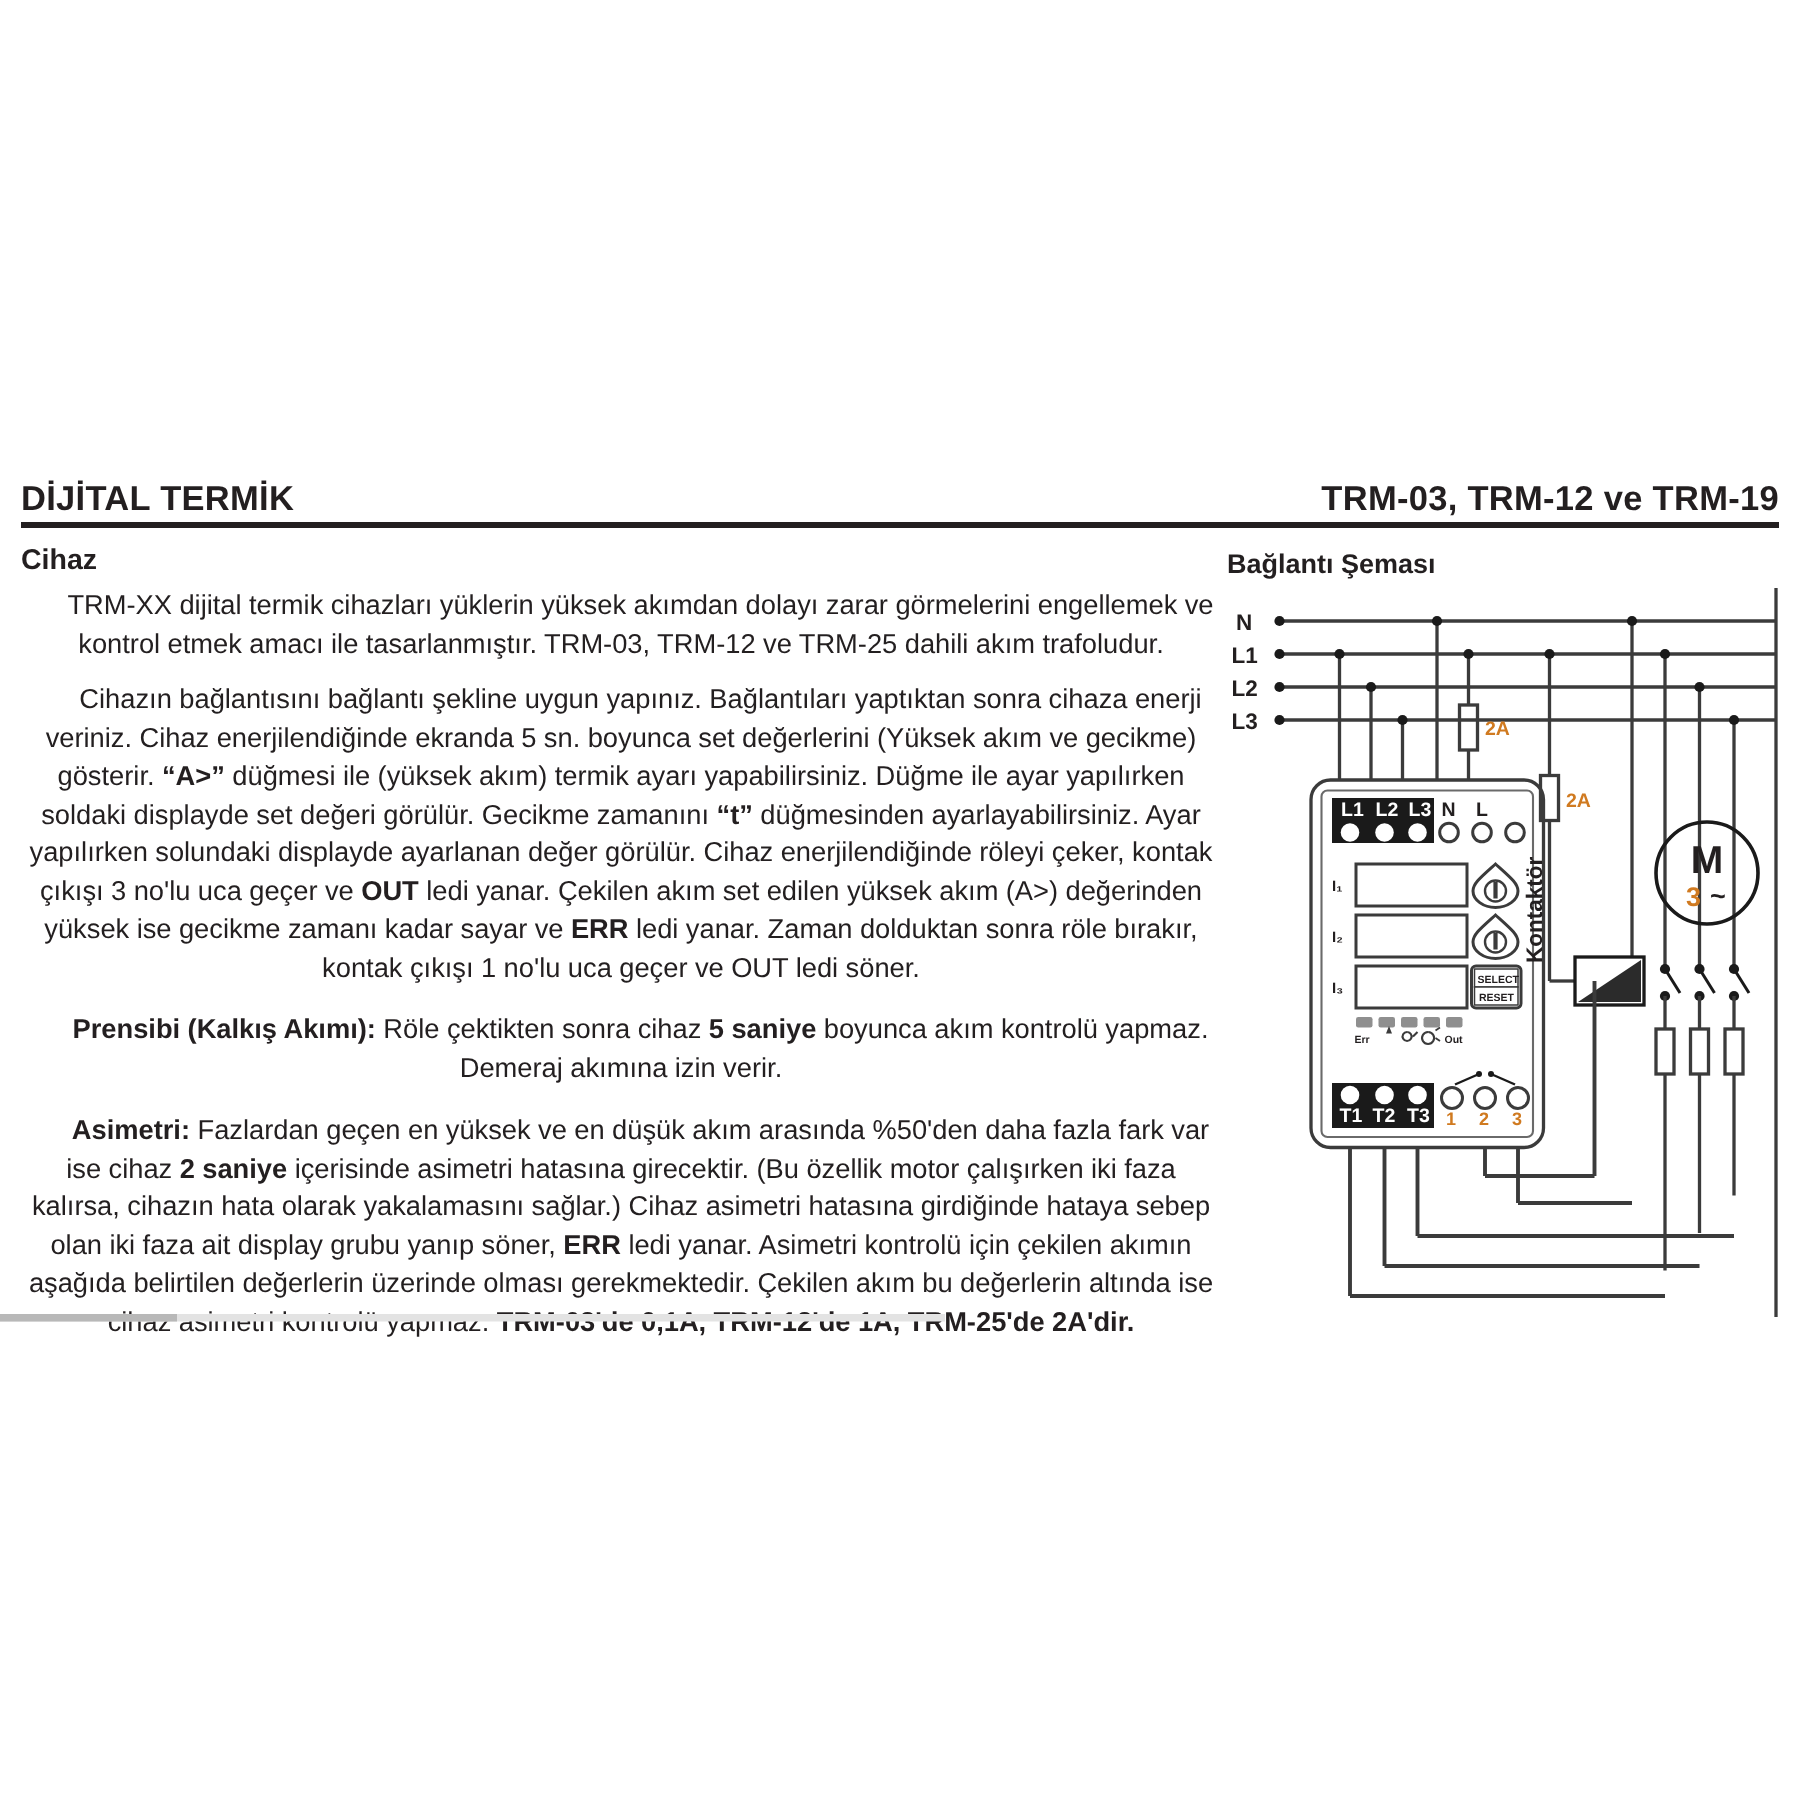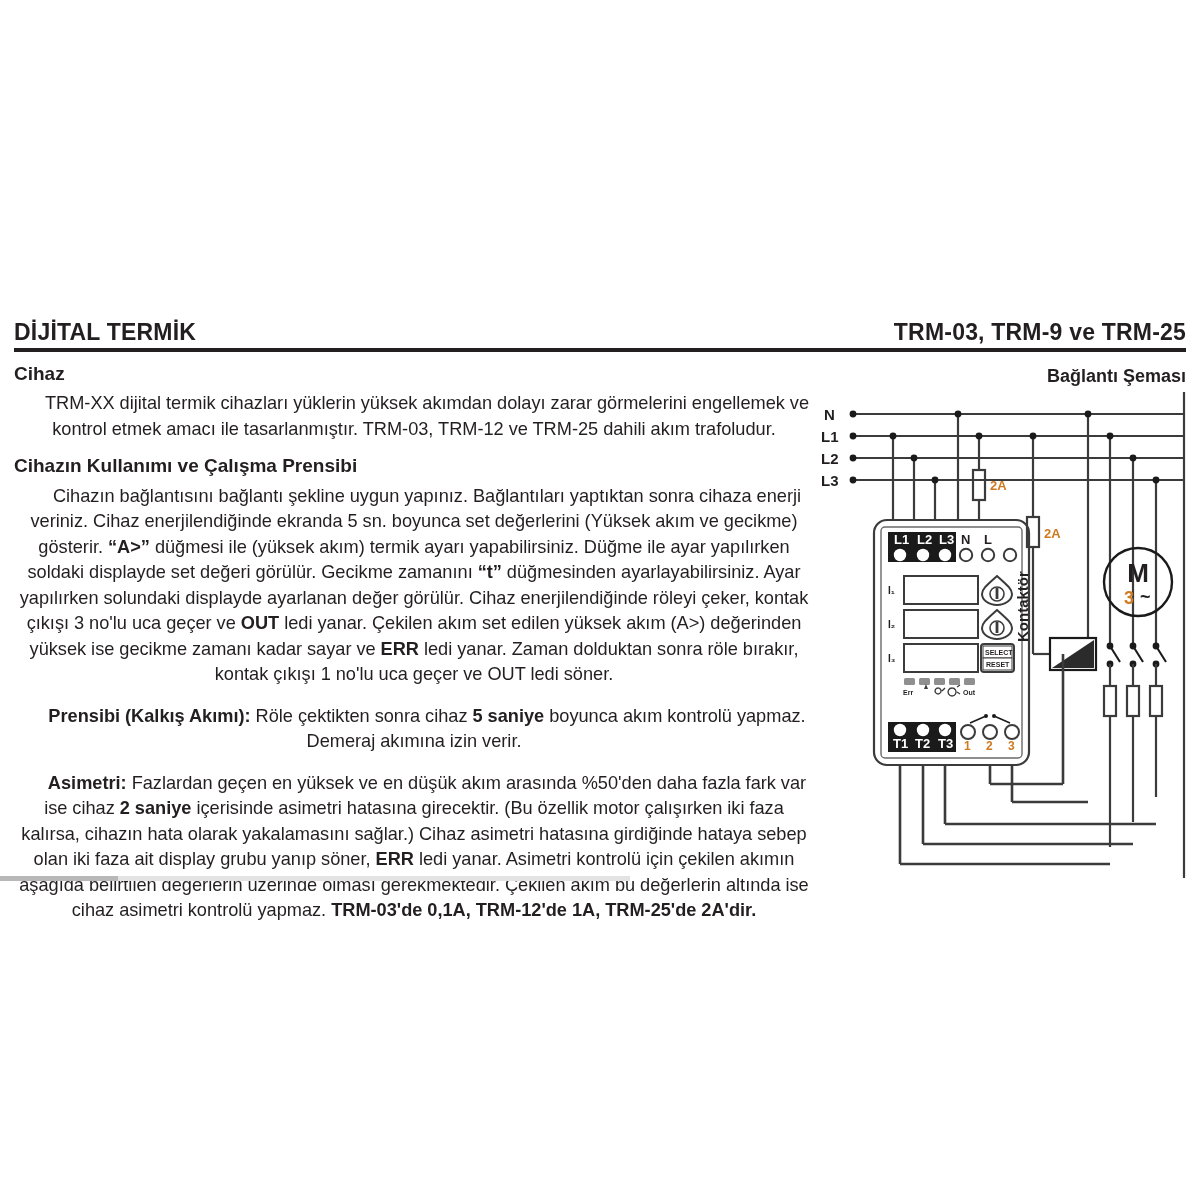--- a/index.html
+++ b/index.html
@@ -134,7 +134,7 @@
 
   <div class="header">
     <div class="header-left">DİJİTAL TERMİK</div>
-    <div class="header-right">TRM-03, TRM-9 ve TRM-25</div>
+    <div class="header-right">TRM-03, TRM-12 ve TRM-19</div>
     <div class="header-rule"></div>
   </div>
 

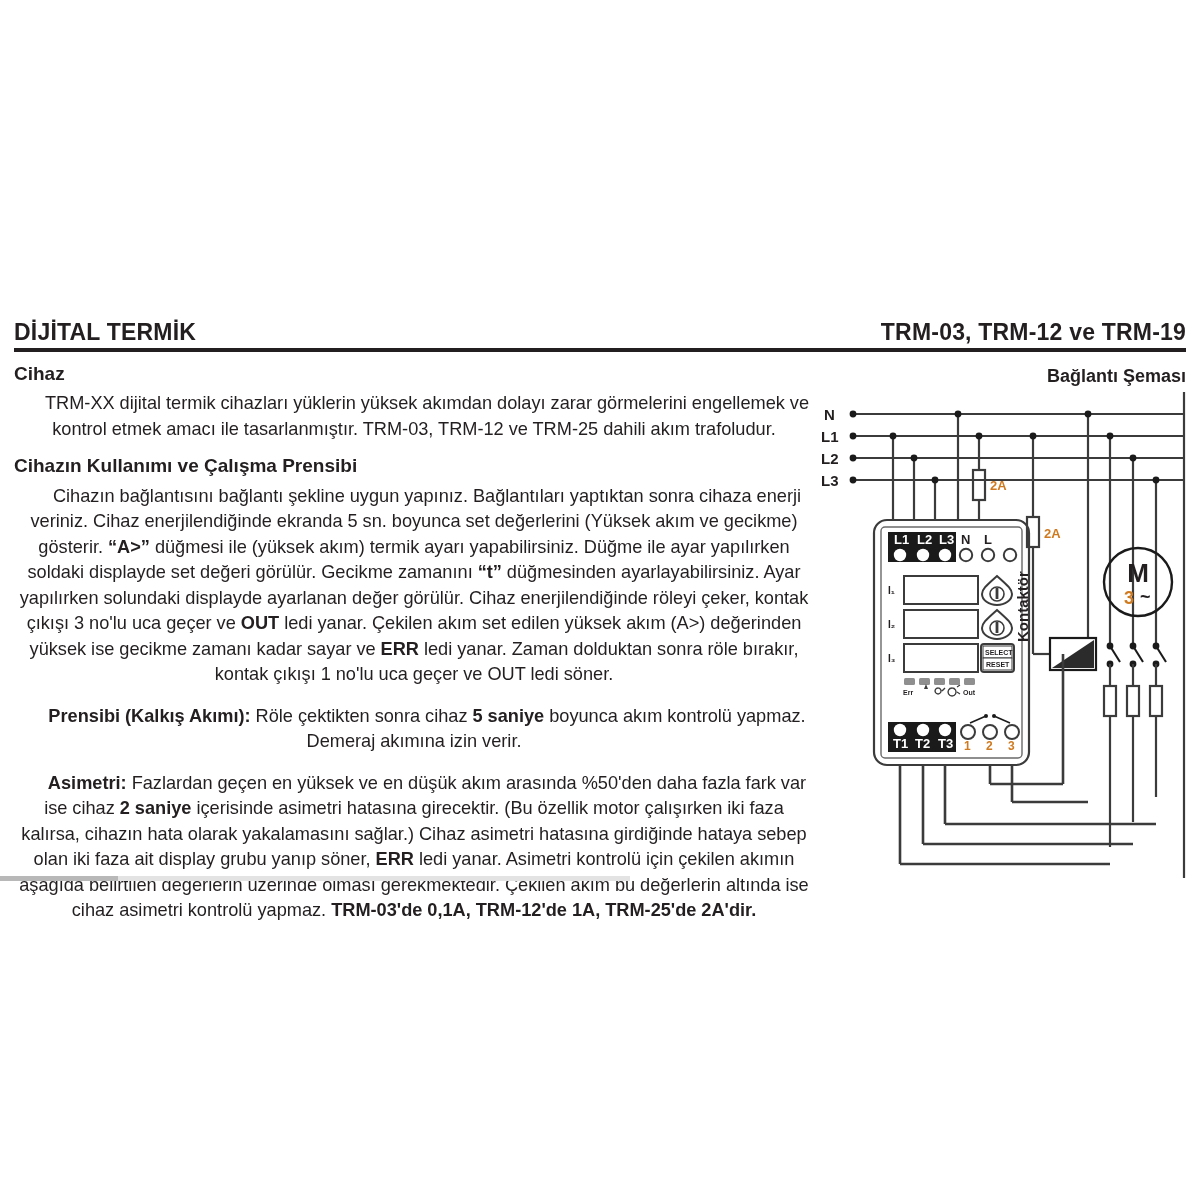--- a/index.html
+++ b/index.html
@@ -98,7 +98,7 @@
     left: 0;
     top: 0;
     width: 368px;
-    text-align: right;
+    text-align: left;
     font-size: 18px;
     font-weight: bold;
     color: #231f20;

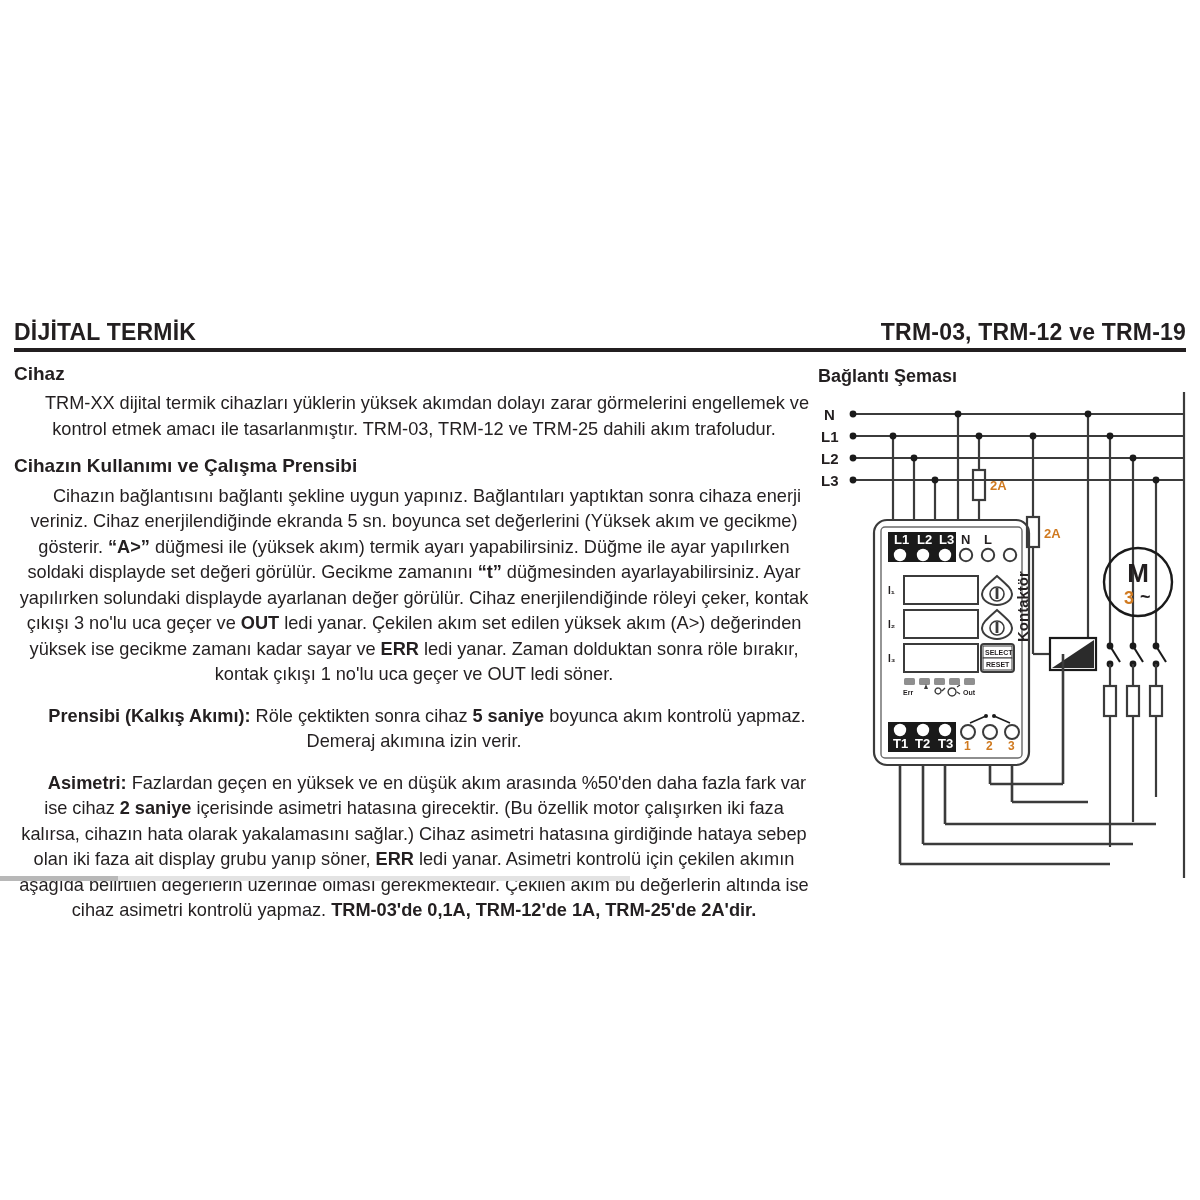--- a/index.html
+++ b/index.html
@@ -146,7 +146,6 @@
 
     <div class="gap-sm"></div>
 
-    <div class="sec-title">Cihazın Kullanımı ve Çalışma Prensibi</div>
 
     <p class="para ind"><span>Cihazın bağlantısını bağlantı şekline uygun yapınız. Bağlantıları yaptıktan sonra cihaza enerji veriniz. Cihaz enerjilendiğinde ekranda 5 sn. boyunca set değerlerini (Yüksek akım ve gecikme) gösterir.  </span><b class="bold">“A&gt;”</b><span> düğmesi ile (yüksek akım) termik ayarı yapabilirsiniz. Düğme ile ayar yapılırken soldaki displayde set değeri görülür. Gecikme zamanını </span><b class="bold">“t”</b><span> düğmesinden ayarlayabilirsiniz. Ayar yapılırken solundaki displayde ayarlanan değer görülür. Cihaz enerjilendiğinde röleyi çeker, kontak çıkışı 3 no'lu uca geçer ve </span><b class="bold">OUT</b><span> ledi yanar. Çekilen akım set edilen yüksek akım (A&gt;) değerinden yüksek ise gecikme zamanı kadar sayar ve </span><b class="bold">ERR</b><span> ledi yanar. Zaman dolduktan sonra röle bırakır, kontak çıkışı 1 no'lu uca geçer ve OUT ledi söner.</span></p>
 

